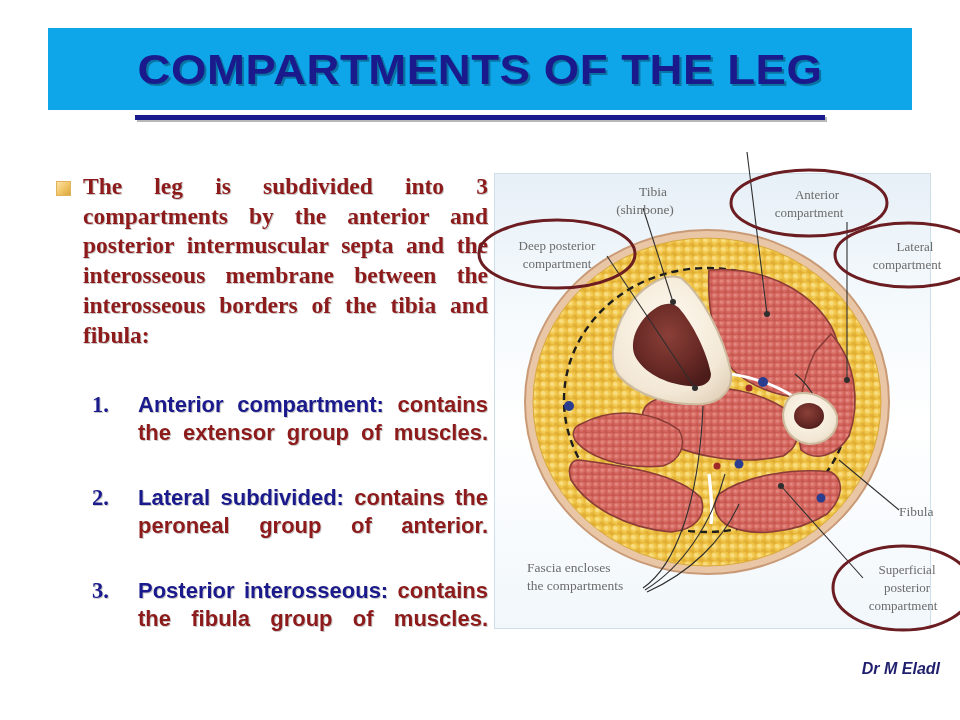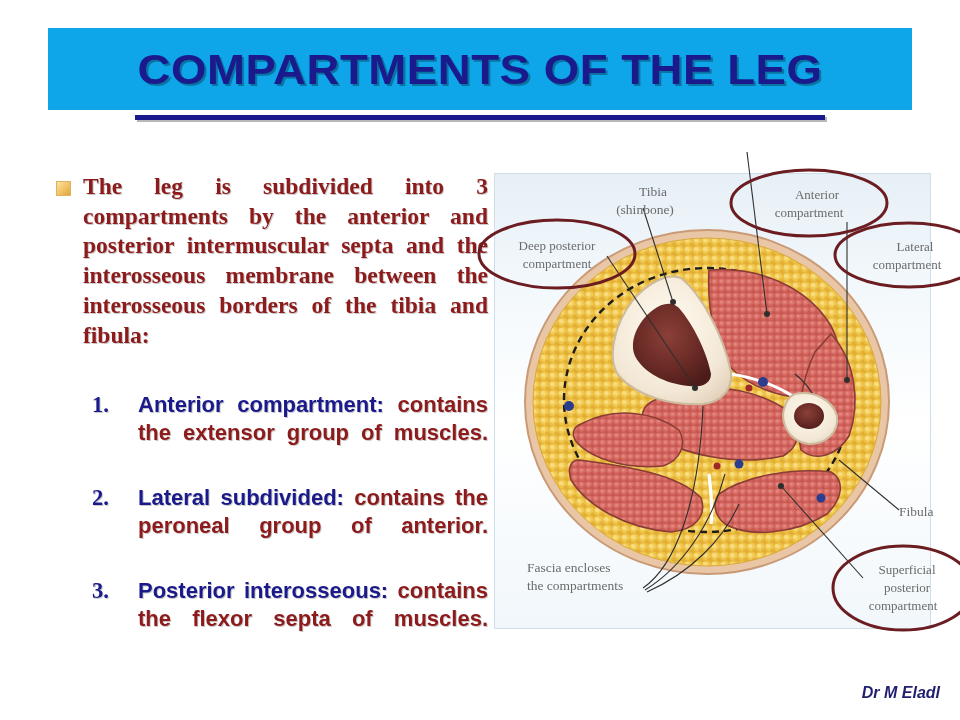--- a/index.html
+++ b/index.html
@@ -226,7 +226,7 @@
 
     <div class="list-item">
       <span class="list-number">3.</span>
-      <span class="list-body"><span class="term">Posterior interosseous:</span><span class="definition"> contains the flexor septa of muscles.</span></span>
+      <span class="list-body"><span class="term">Posterior interosseous:</span><span class="definition"> contains the fibula group of muscles.</span></span>
     </div>
 
   </div>

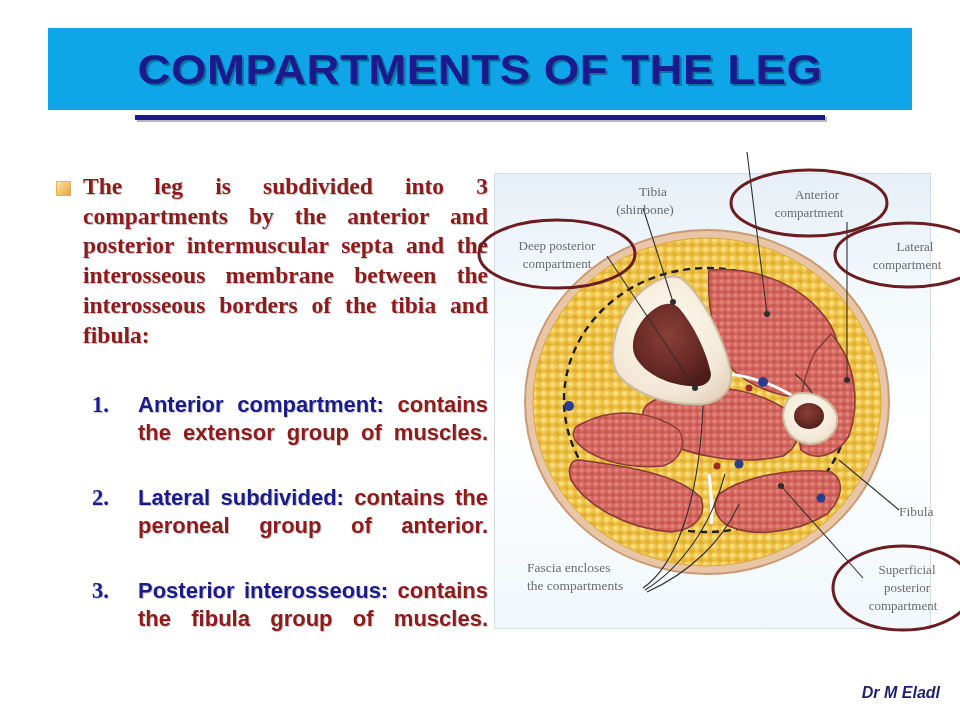--- a/index.html
+++ b/index.html
@@ -185,7 +185,6 @@
     font-style: italic;
     font-size: 16px;
     color: #1f1f6e;
-    margin-top: 24px;
   }
 
   

